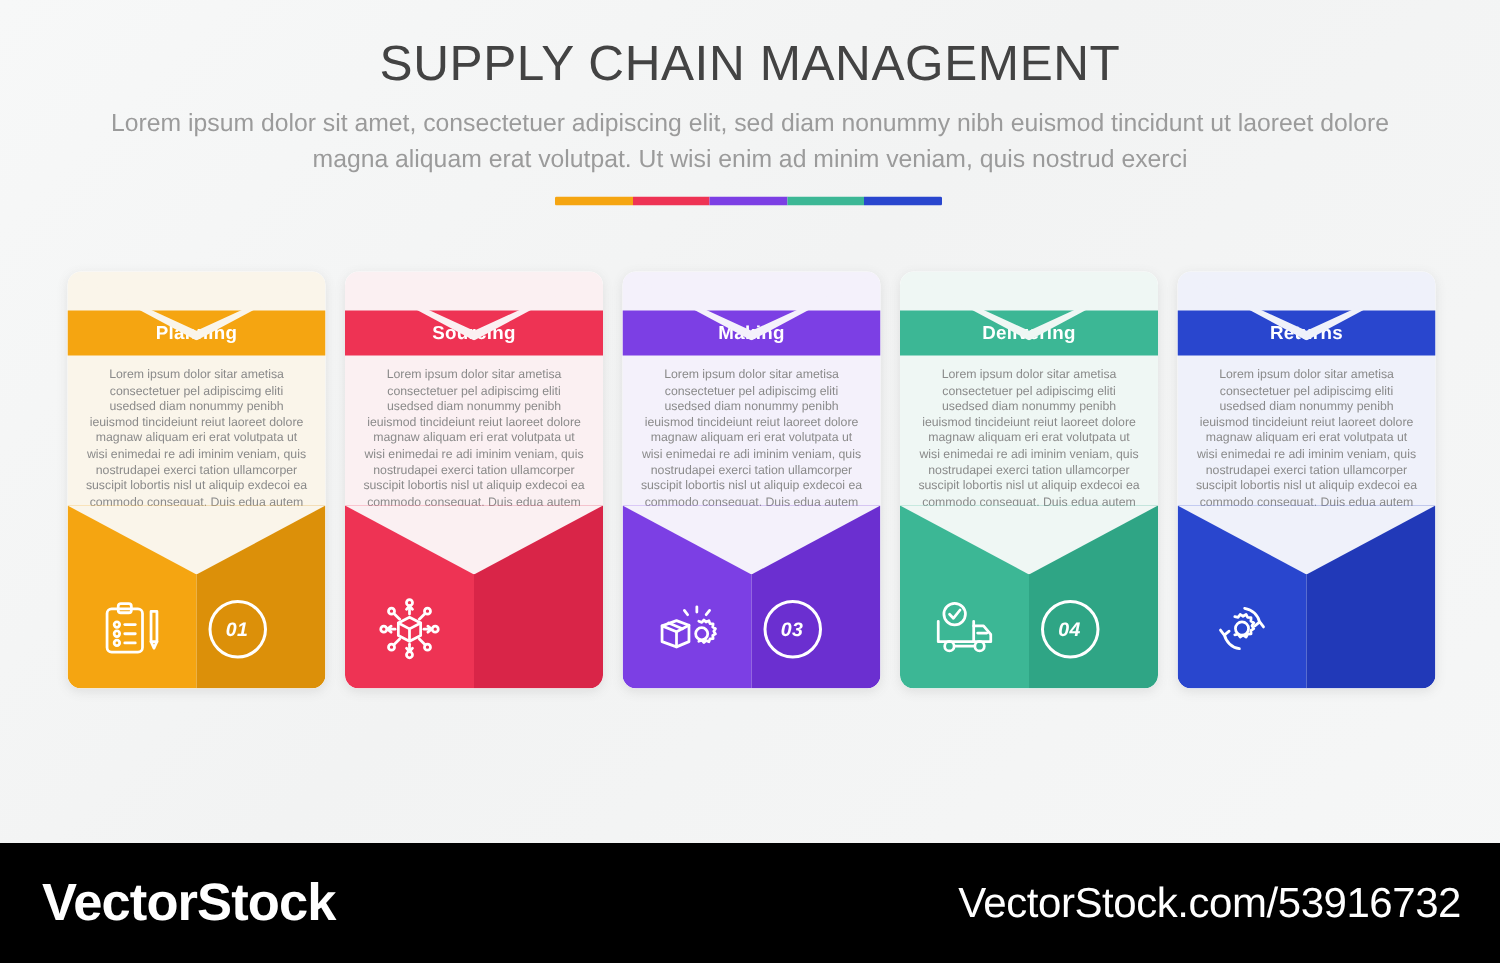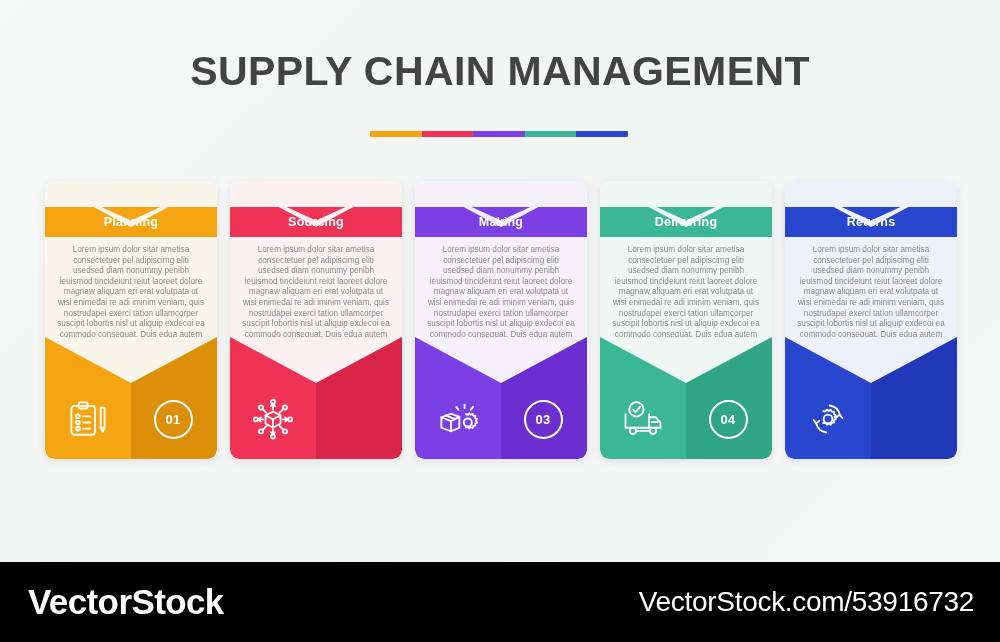--- a/index.html
+++ b/index.html
@@ -33,12 +33,11 @@
   }
 
   .title {
-    font-size: 41px;
-    font-weight: bold;
+    font-size: 33px;
+    font-weight: normal;
     letter-spacing: 0.4px;
     color: #434343;
     line-height: 40px;
-    margin-top: 29px;
   }
 
   .subtitle {

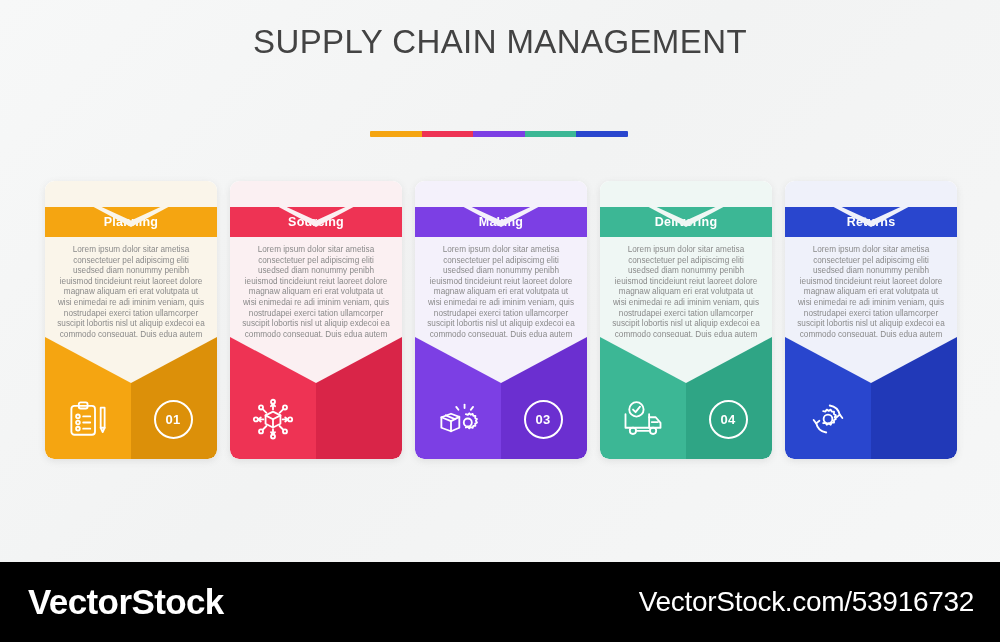--- a/index.html
+++ b/index.html
@@ -235,6 +235,7 @@
 
   <div class="header">
     <div class="title">SUPPLY CHAIN MANAGEMENT</div>
+    <div class="subtitle">Lorem ipsum dolor sit amet, consectetuer adipiscing elit, sed diam nonummy nibh euismod tincidunt ut laoreet dolore magna aliquam erat volutpat. Ut wisi enim ad minim veniam, quis nostrud exerci</div>
   </div>
 
   <div class="accent-rule" id="accent-rule">

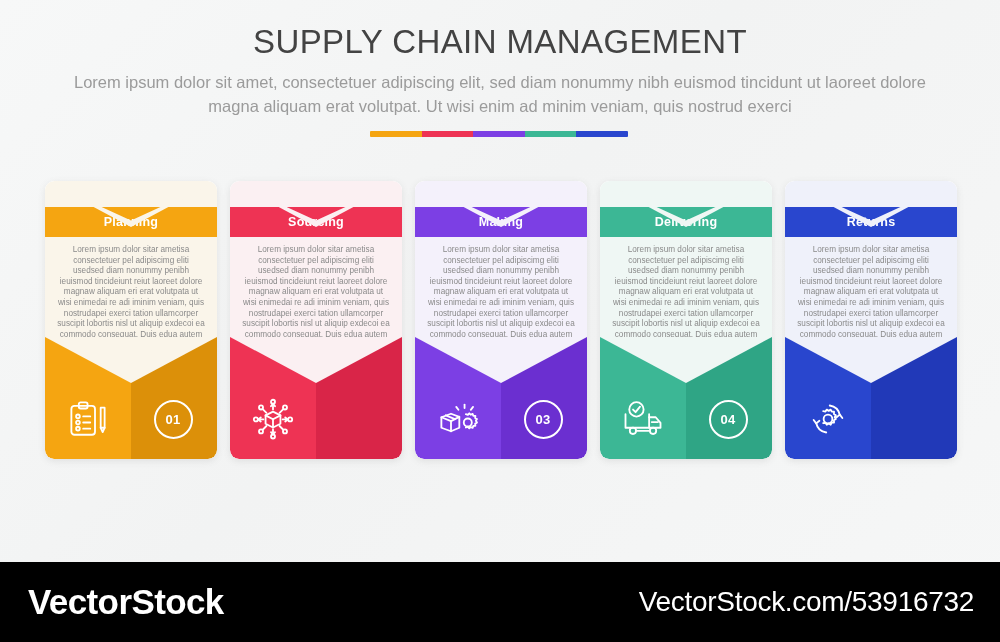--- a/index.html
+++ b/index.html
@@ -172,13 +172,14 @@
 
   .num-slot {
     position: absolute;
-    right: 1px;
+    right: 16px;
     bottom: 0;
     width: 50%;
     height: 80px;
     display: flex;
     align-items: center;
     justify-content: center;
+    font-style: italic;
   }
 
   .num-badge {

